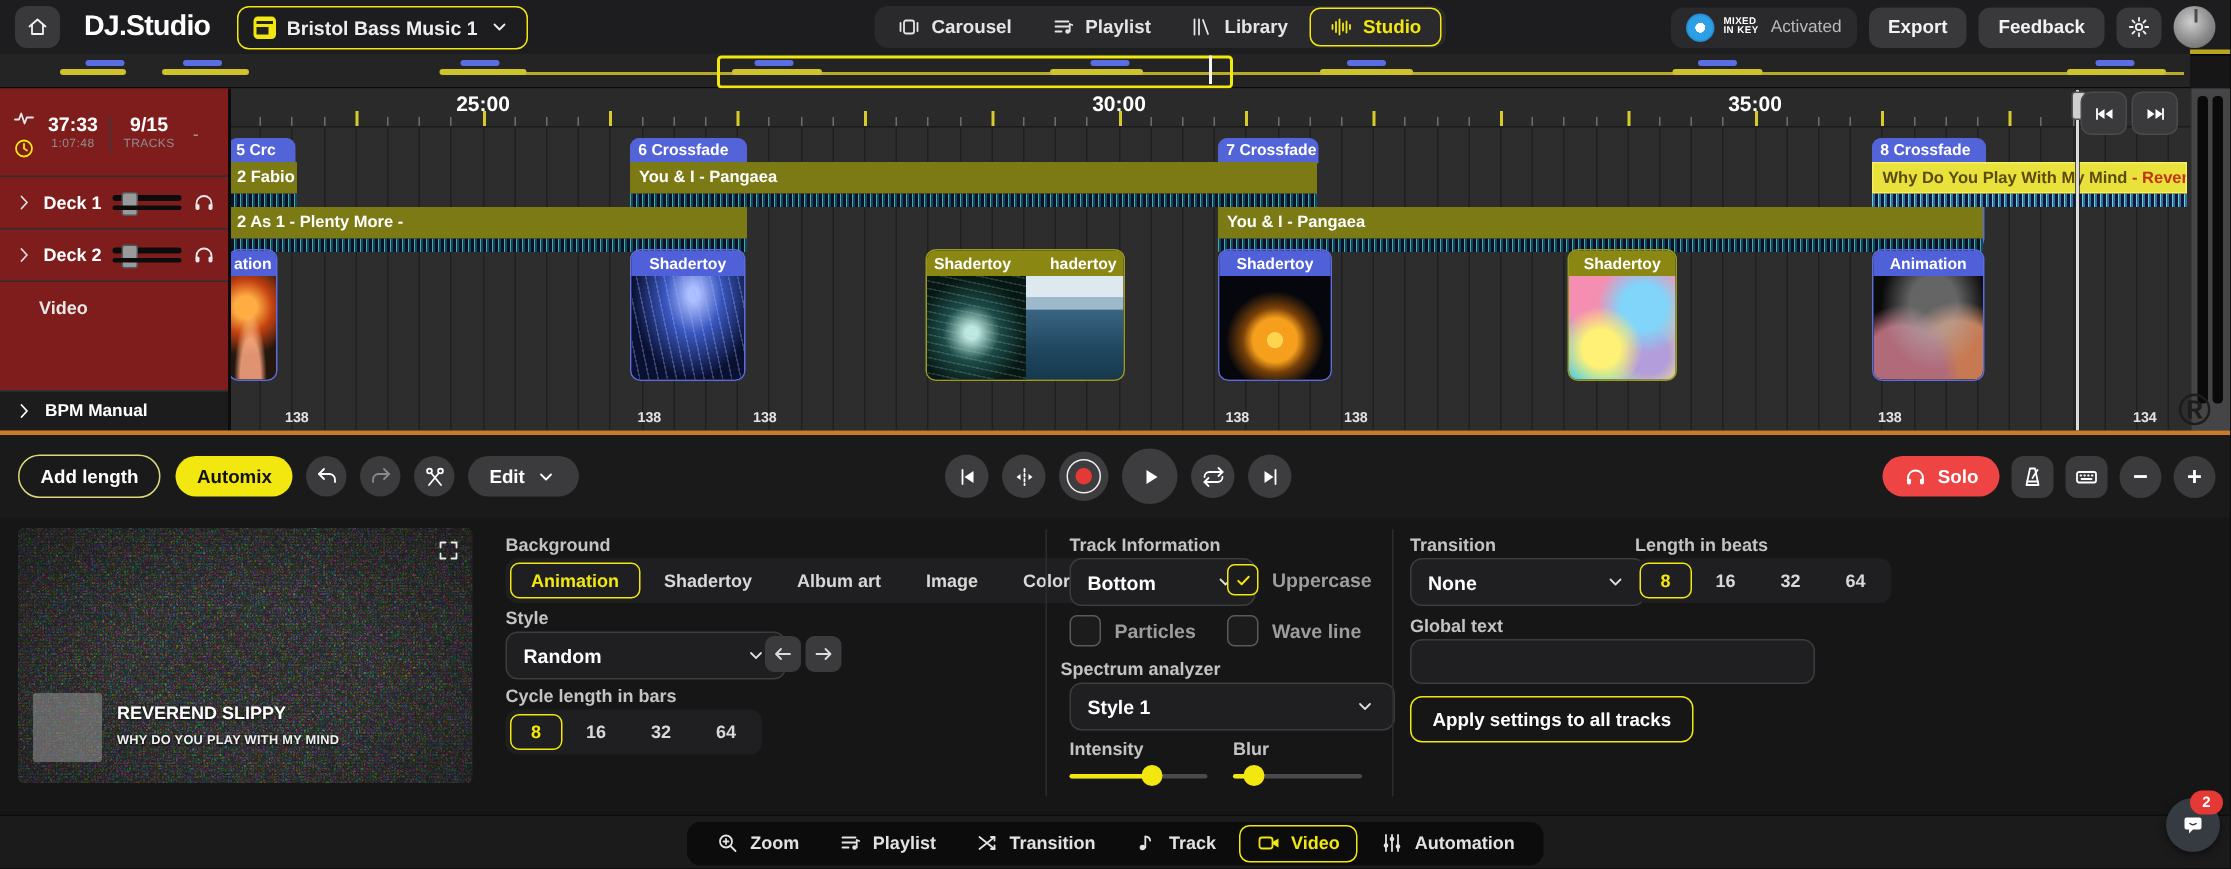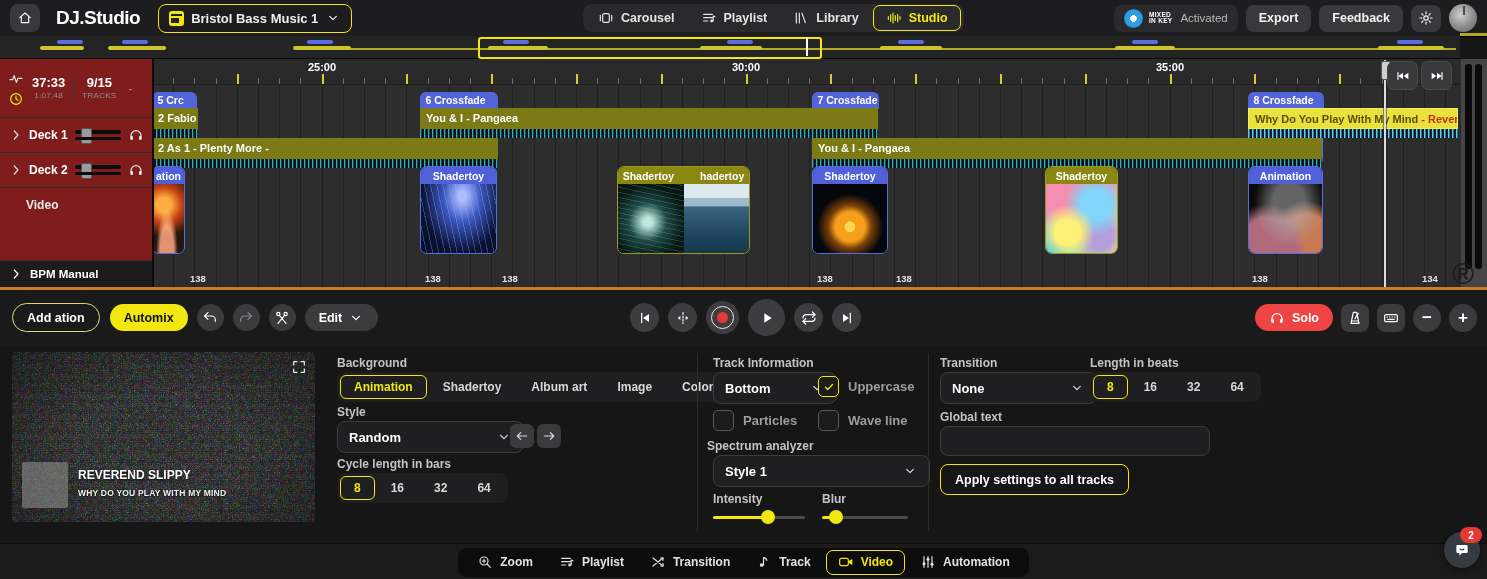--- a/index.html
+++ b/index.html
@@ -50,7 +50,7 @@
   #grid,#ruler{position:absolute;top:0;left:0;}
   .grid-line{position:absolute;top:25px;bottom:0;width:1px;background:rgba(0,0,0,.28);}
   #ruler{width:1460px;height:25px;background:#2a2a2b;border-bottom:1px solid #1c1c1c;}
-  .ruler-label{position:absolute;top:2px;transform:translateX(-50%);font-size:11px;font-weight:bold;color:#fff;}
+  .ruler-label{position:absolute;top:2px;transform:translateX(-50%);font-size:14px;font-weight:bold;color:#fff;}
   .tick{position:absolute;bottom:0;width:1px;}
   .tick.min{background:#d8ca28;height:10px;width:2px;}
   .tick.sub{background:#6d6d6d;height:6px;}

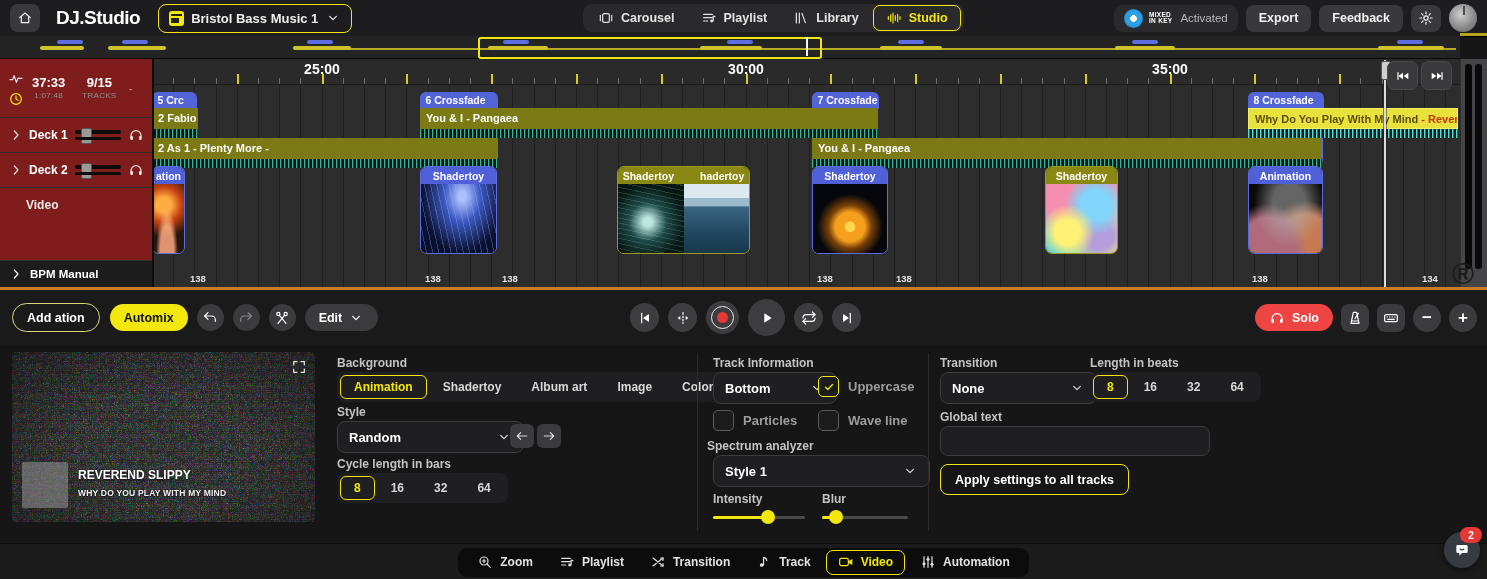--- a/index.html
+++ b/index.html
@@ -626,7 +626,7 @@
   <div id="orange-line"></div>
 
   <div id="toolbar">
-    <div id="add-tracks-btn" class="pill">Add ation</div>
+    <div id="add-tracks-btn" class="pill">Add length</div>
     <div id="automix-btn" class="pill">Automix</div>
     <div class="circ">
         <span class="icon">

